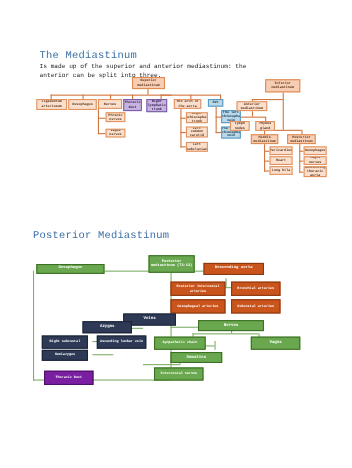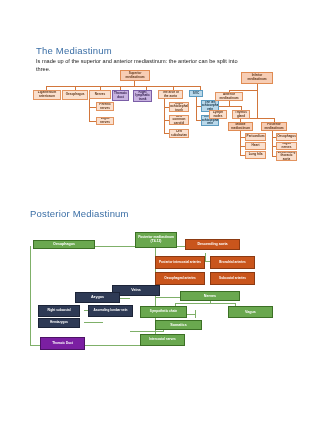--- a/index.html
+++ b/index.html
@@ -8,7 +8,7 @@
     font-family:"Liberation Sans","DejaVu Sans",sans-serif;
     -webkit-font-smoothing:antialiased;
   }
-  .page{position:relative;width:300px;height:425px;}
+  .page{position:relative;width:300px;height:425px;font-family:Liberation Mono, monospace;}
 
   
   .h1{

